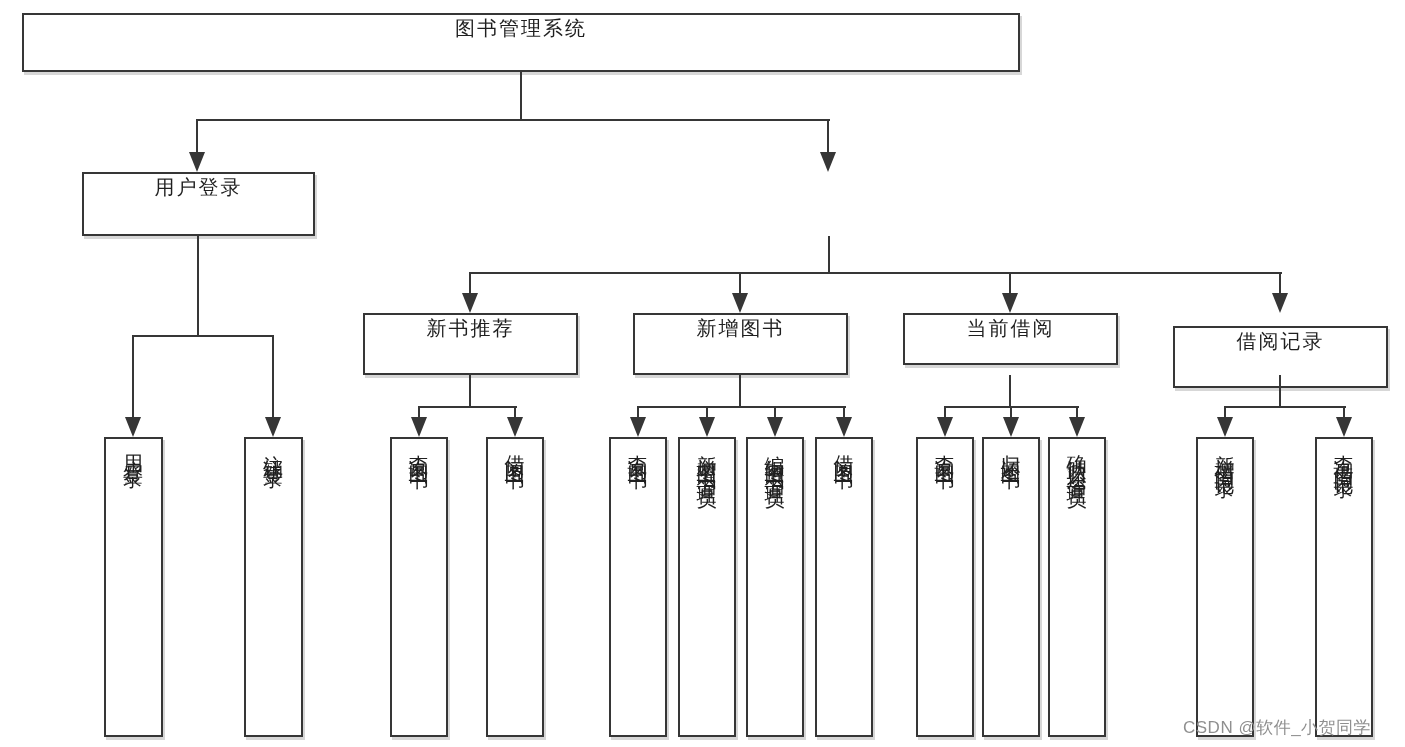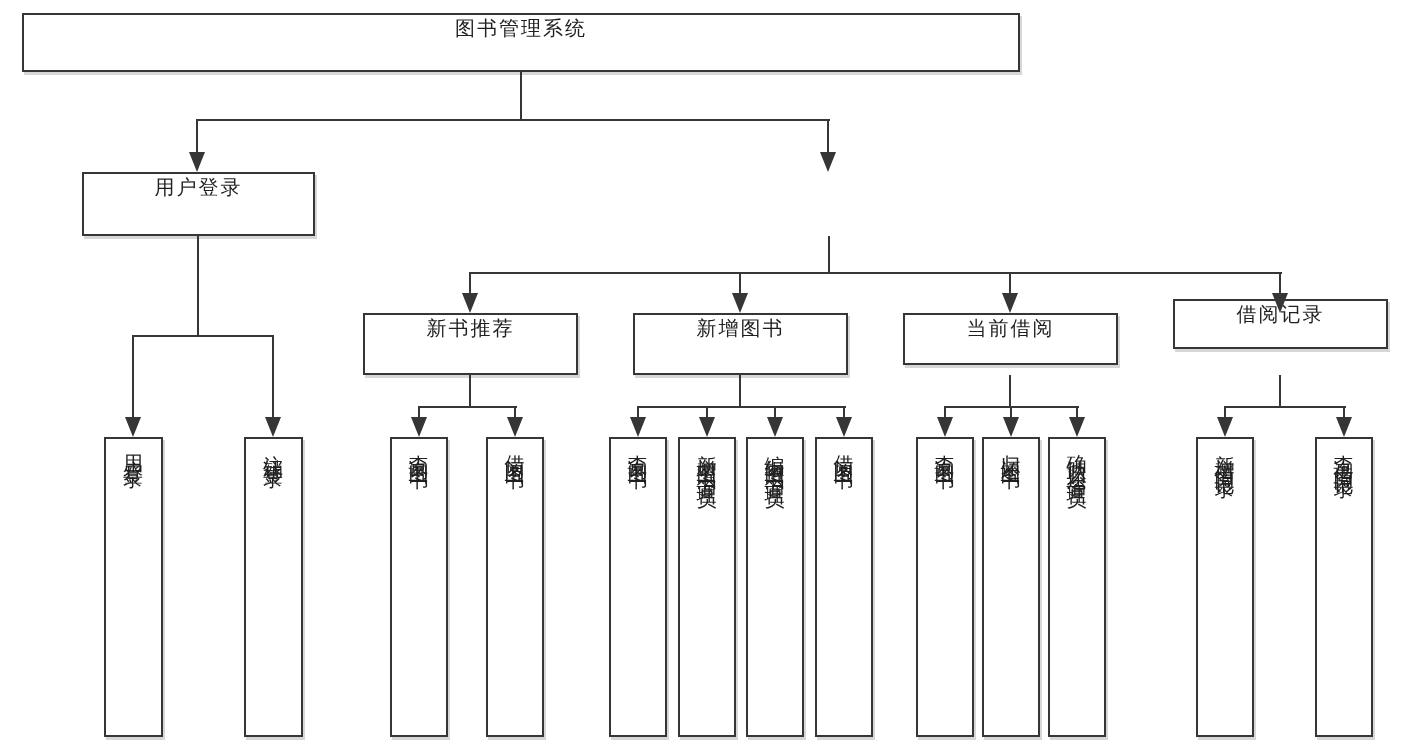--- a/index.html
+++ b/index.html
@@ -73,7 +73,7 @@
   <div class="node h" style="left:903px;top:313px;width:215px;height:52px">
     <span>当前借阅</span>
   </div>
-  <div class="node h" style="left:1173px;top:299px;width:215px;height:50px">
+  <div class="node h" style="left:1173px;top:326px;width:215px;height:62px">
     <span>借阅记录</span>
   </div>
 

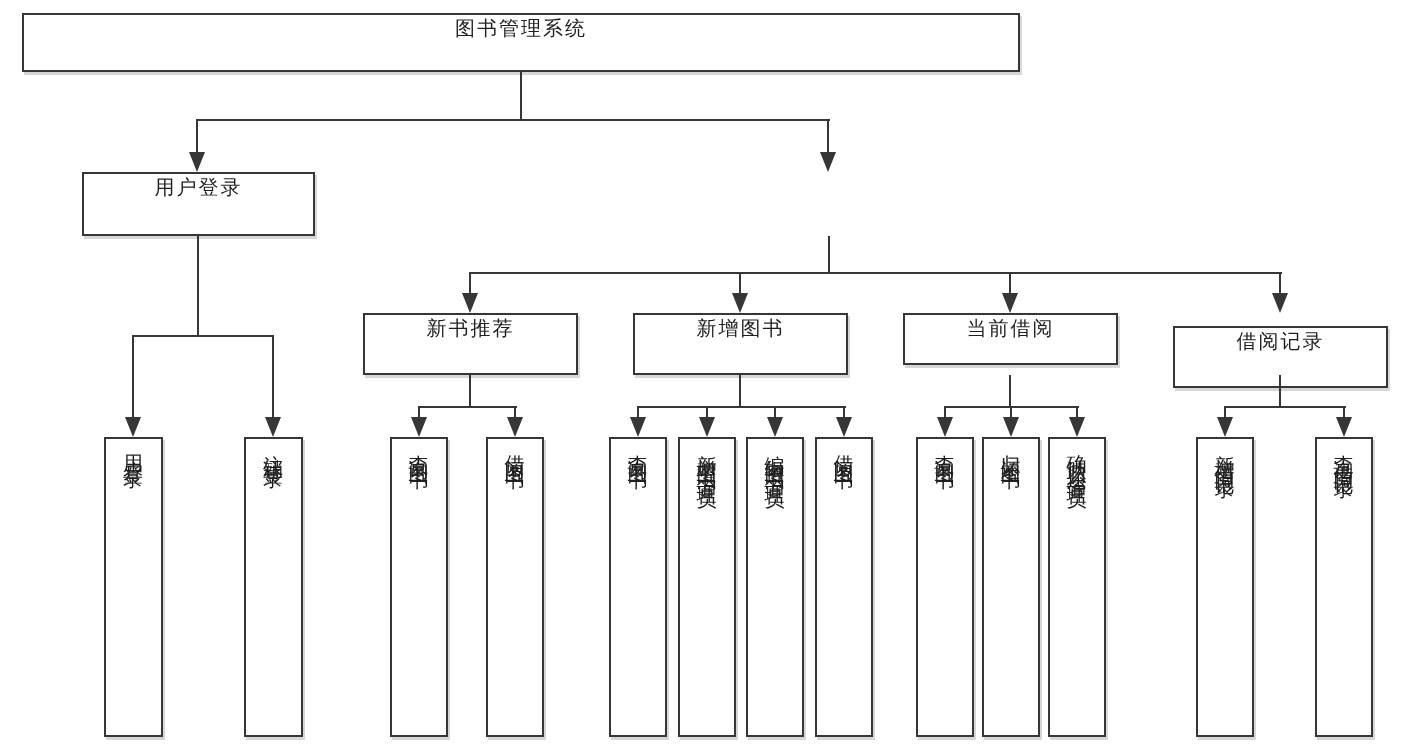--- a/index.html
+++ b/index.html
@@ -180,6 +180,7 @@
   <div class="vline" style="left:1343px;top:406px;height:13px"></div>
   <div class="arr" style="left:1336px;top:417px"></div>
 
+  <div class="watermark">CSDN @软件_小贺同学</div>
 
 </div>
 

